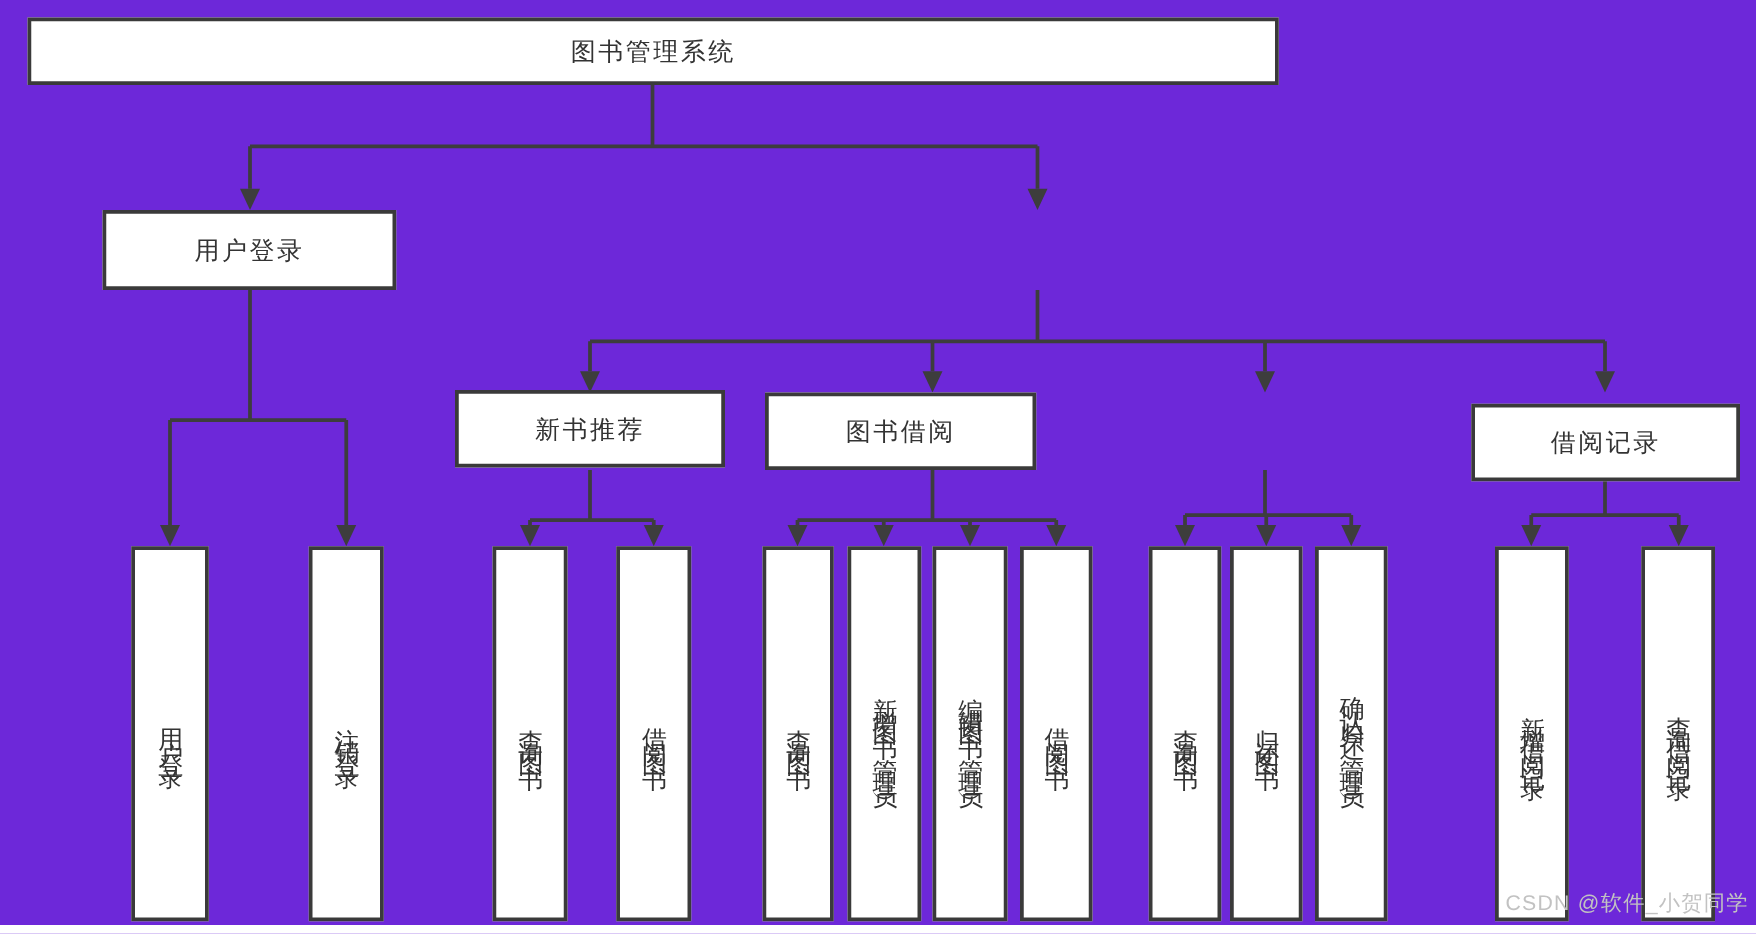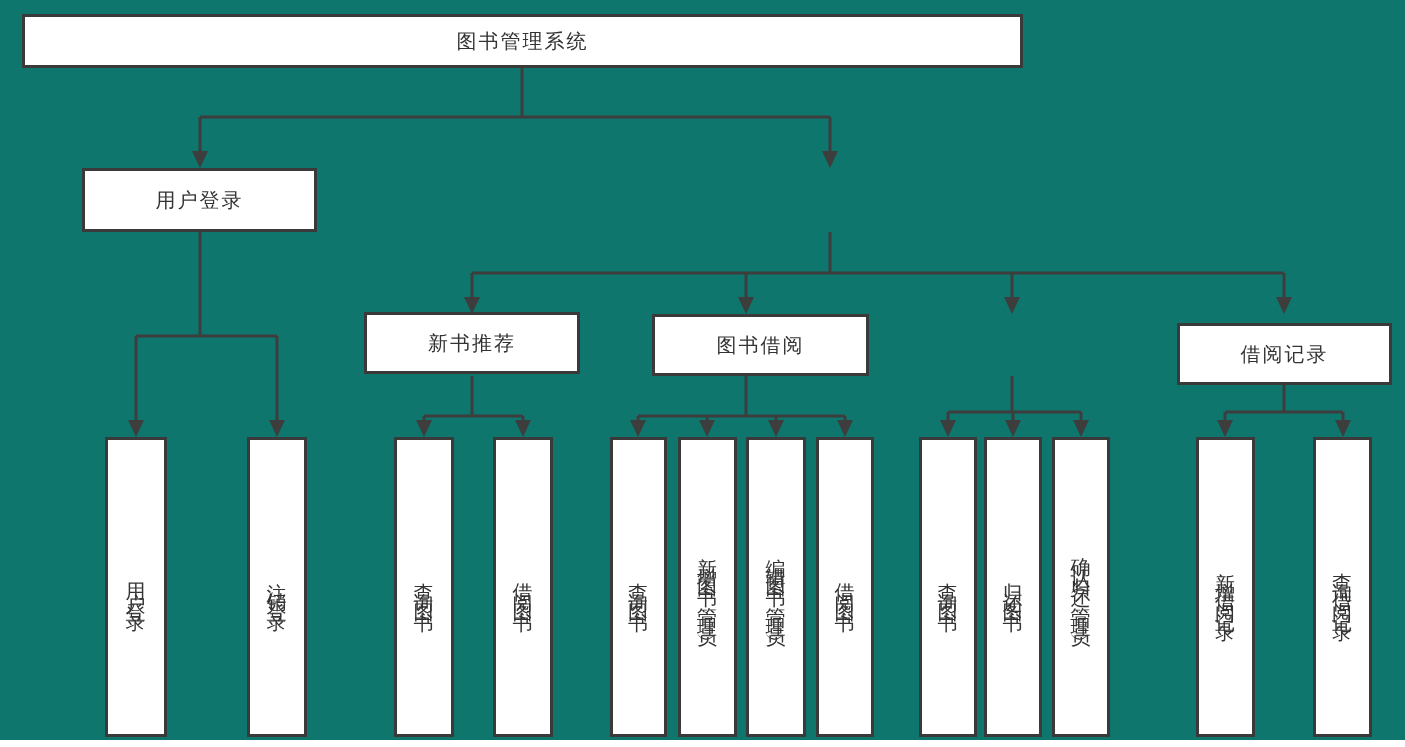--- a/index.html
+++ b/index.html
@@ -7,7 +7,7 @@
     position: relative;
     width: 1405px;
     height: 740px;
-    background: #0f766e;
+    background: #6d28d9;
     font-family: "Liberation Sans", sans-serif;
     overflow: hidden;
   }

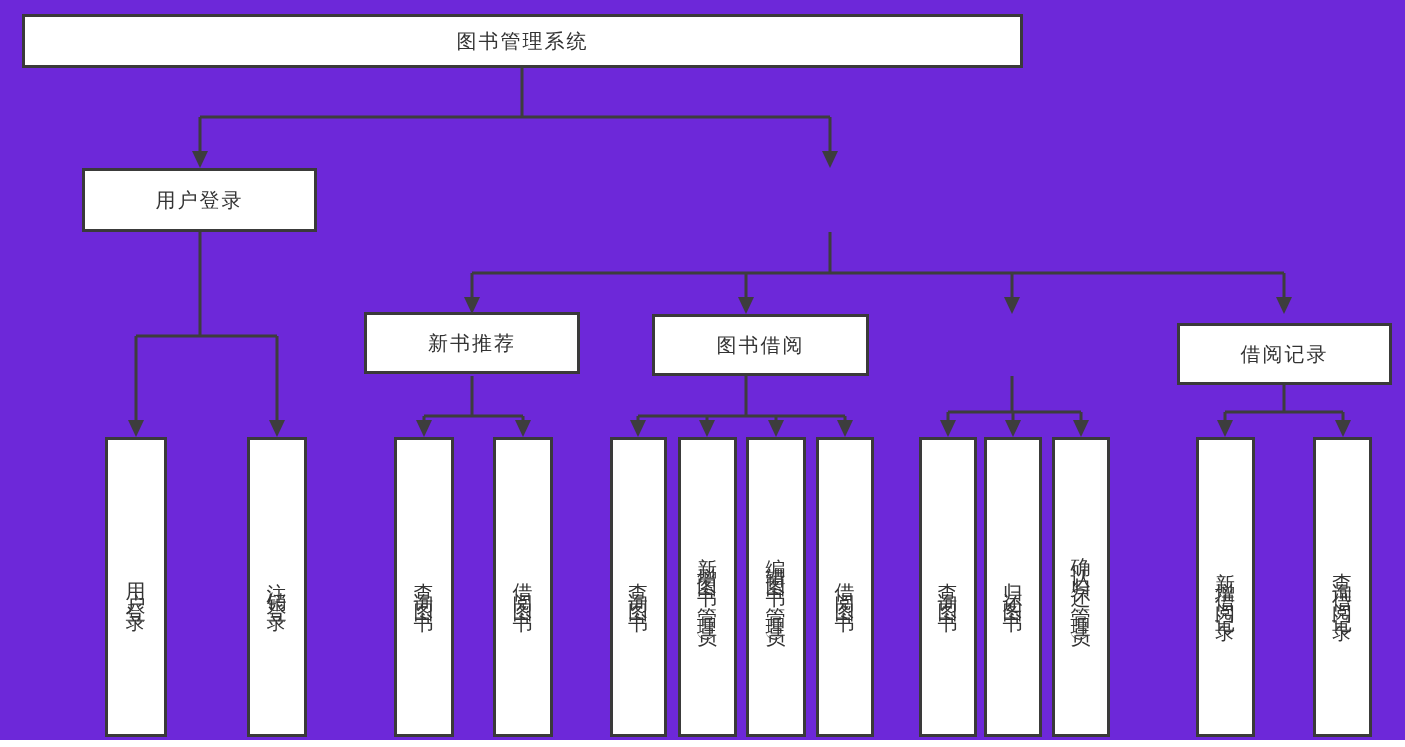--- a/index.html
+++ b/index.html
@@ -42,7 +42,7 @@
   .n-book-mgmt     { left: 712px;  top: 168px; width: 235px;  height: 64px; }
   
   .n-new-book-rec  { left: 364px;  top: 312px; width: 216px;  height: 62px; }
-  .n-book-borrow   { left: 652px;  top: 314px; width: 217px;  height: 62px; }
+  .n-book-borrow   { left: 612px;  top: 314px; width: 217px;  height: 62px; }
   .n-current-borrow{ left: 903px;  top: 314px; width: 218px;  height: 62px; }
   .n-borrow-record { left: 1177px; top: 323px; width: 215px;  height: 62px; font-family: Liberation Serif, serif; }
   

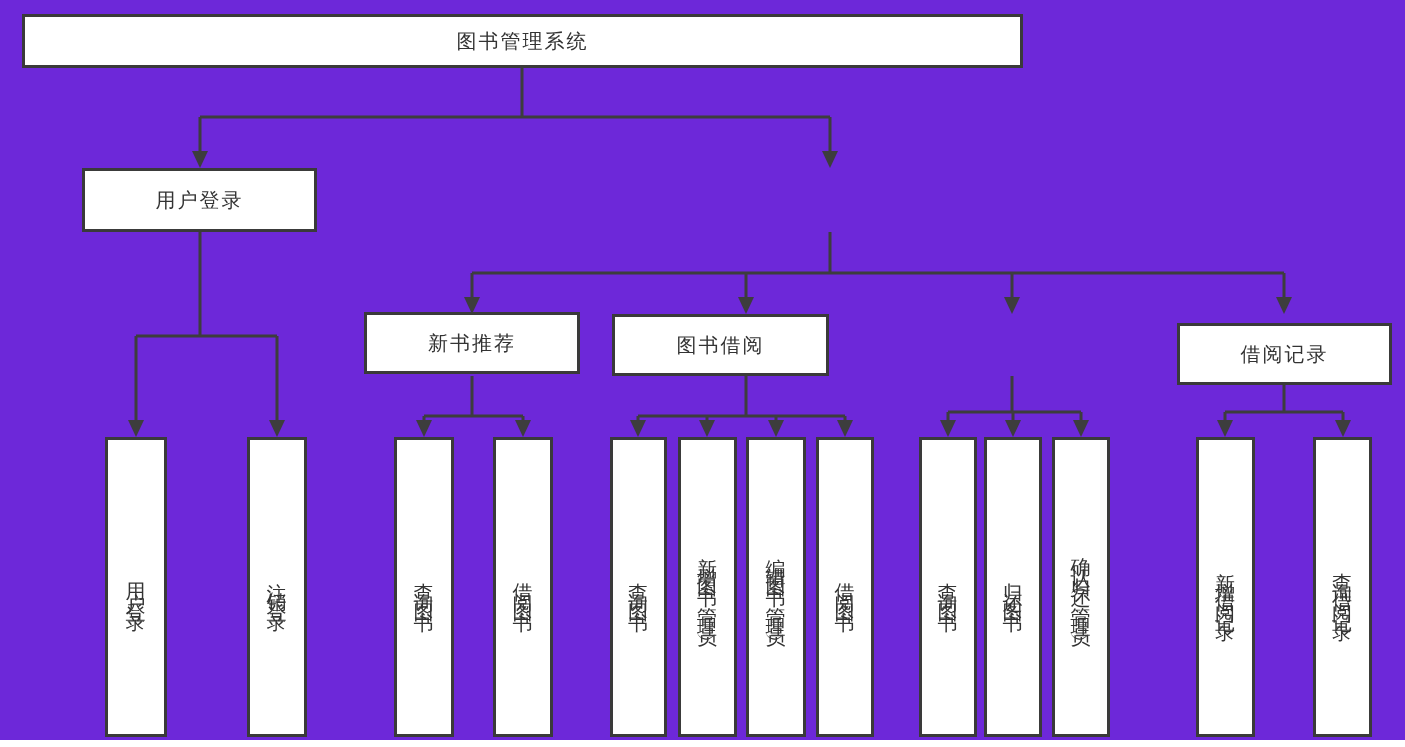--- a/index.html
+++ b/index.html
@@ -174,6 +174,7 @@
     <span class="v-label">查询借阅记录</span>
   </div>
 
+  <div class="watermark">CSDN @软件_小贺同学</div>
 
 </div>
 

